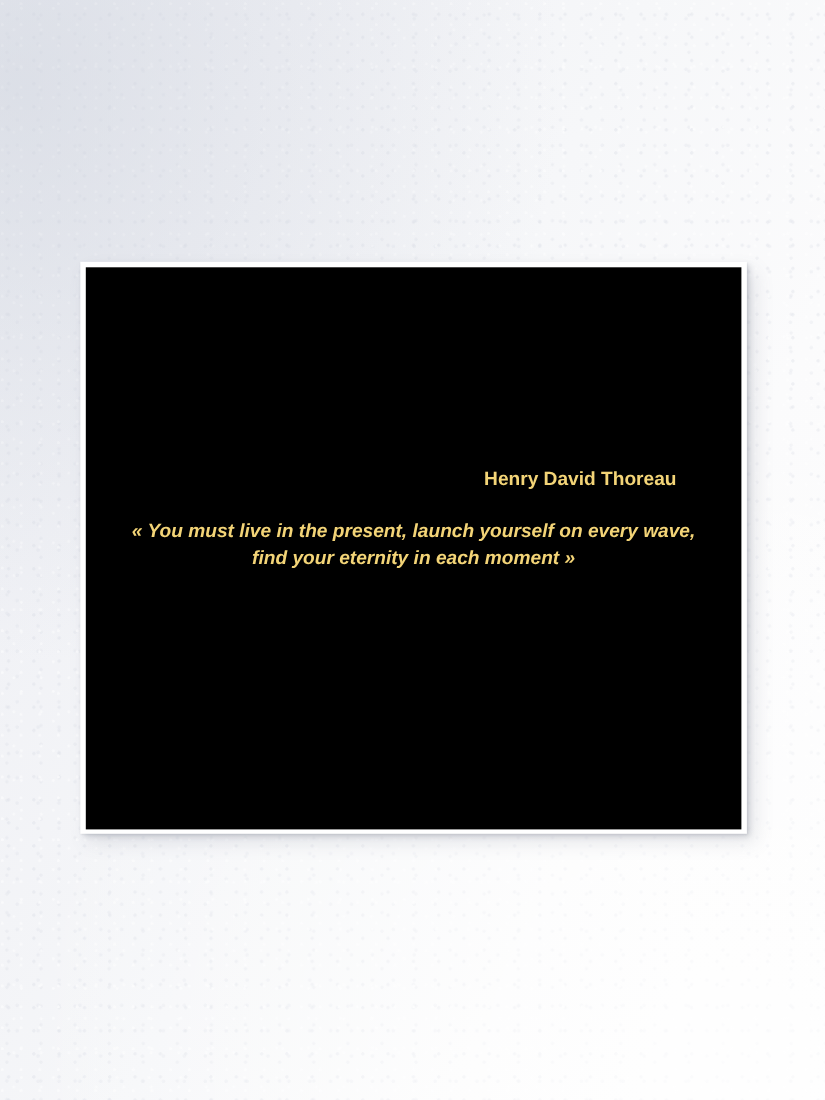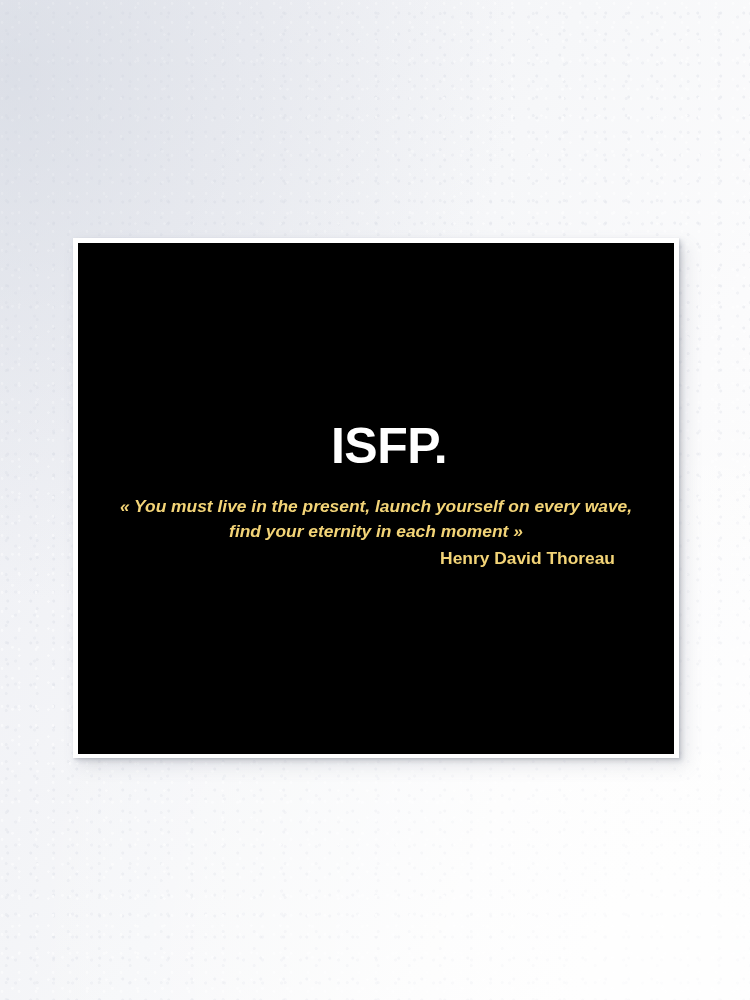--- a/index.html
+++ b/index.html
@@ -137,7 +137,6 @@
 
       <div id="art-content">
 
-        <h1 id="poster-title">ISFP.</h1>
 
         <p id="poster-quote">« You must live in the present, launch yourself on every wave, find your eternity in each moment »</p>
 

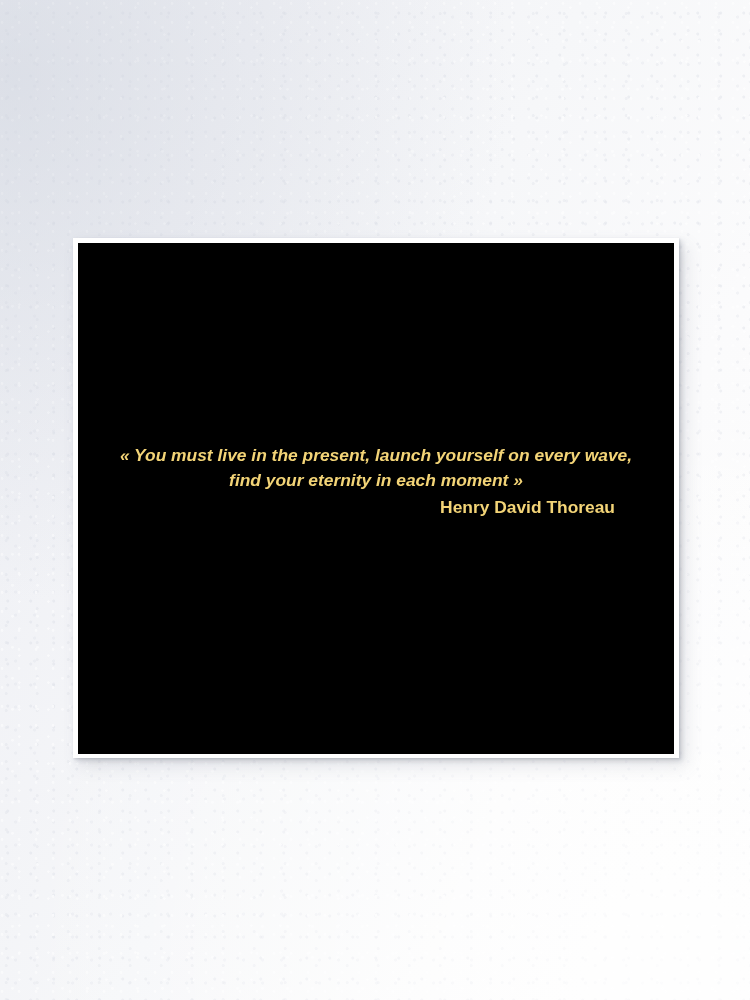--- a/index.html
+++ b/index.html
@@ -138,9 +138,9 @@
       <div id="art-content">
 
 
+        <p id="poster-attribution">Henry David Thoreau</p>
+
         <p id="poster-quote">« You must live in the present, launch yourself on every wave, find your eternity in each moment »</p>
-
-        <p id="poster-attribution">Henry David Thoreau</p>
 
       </div>
 

